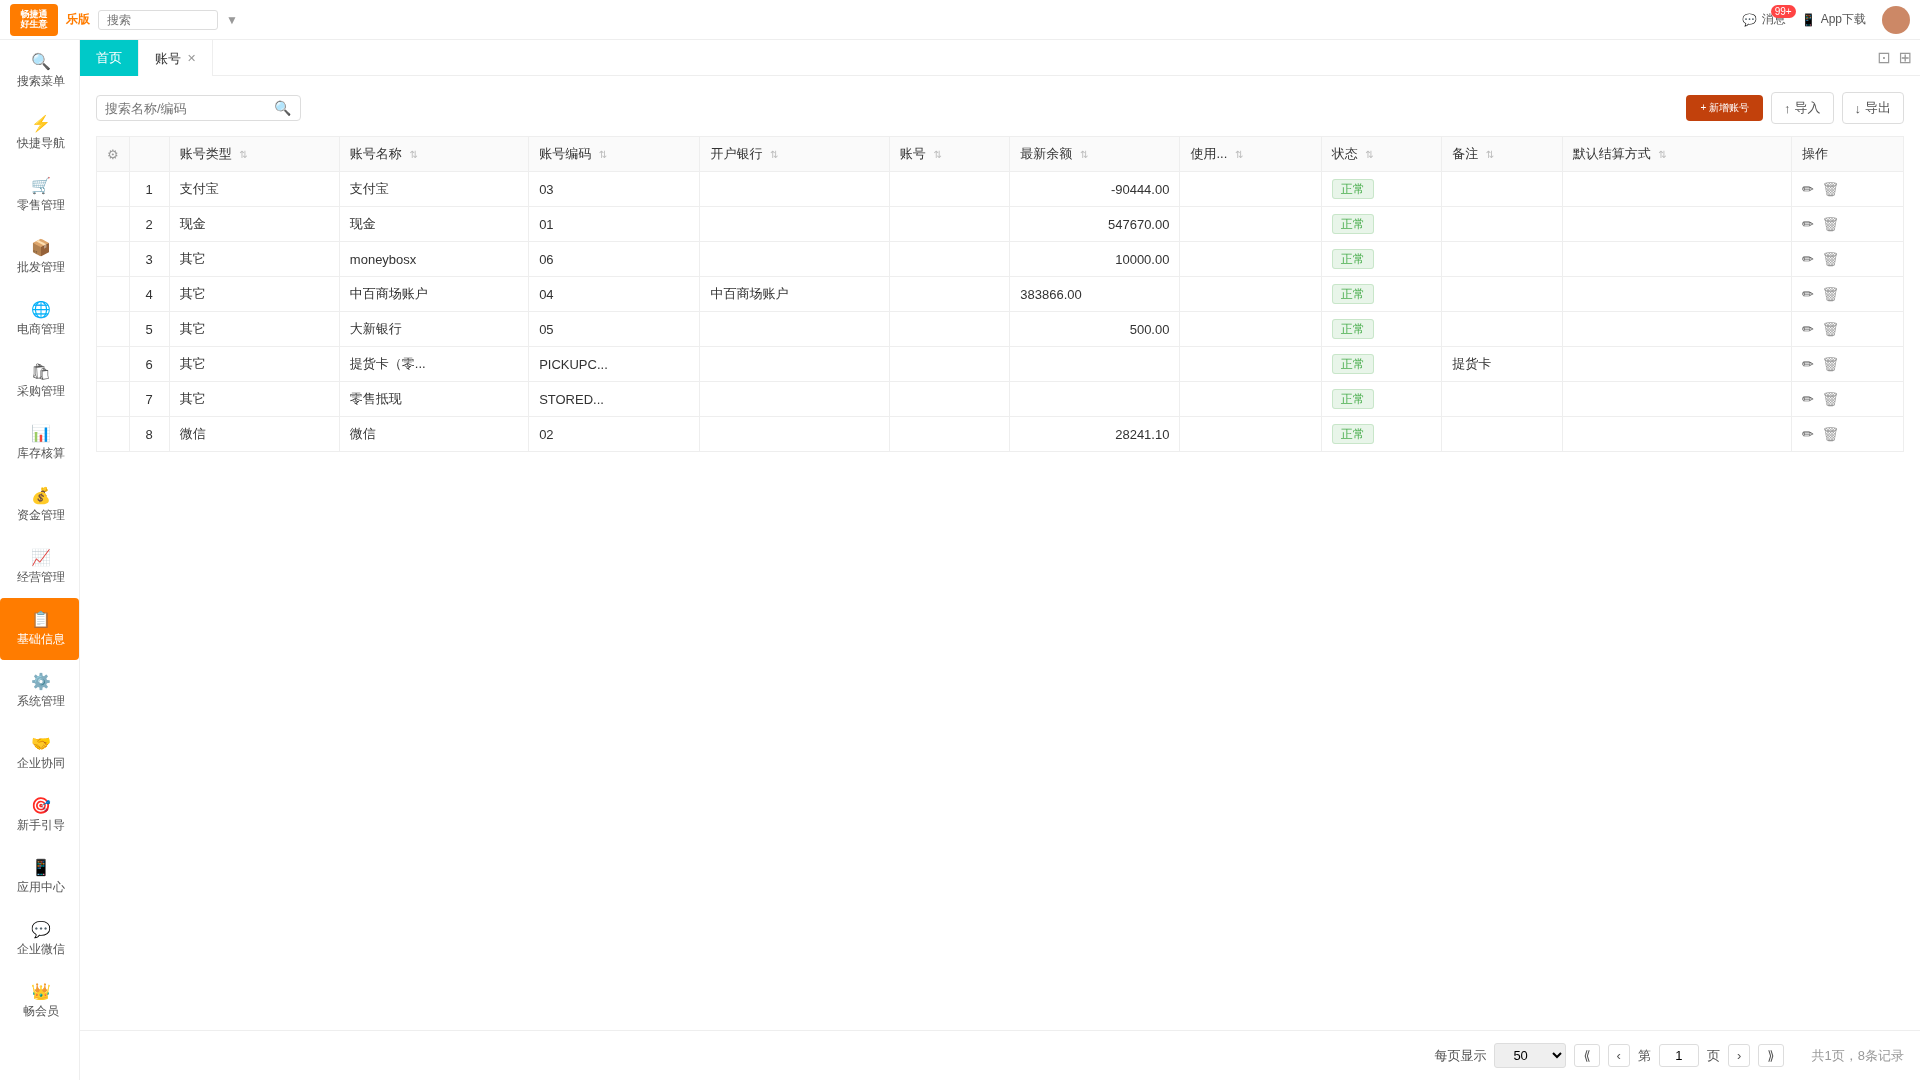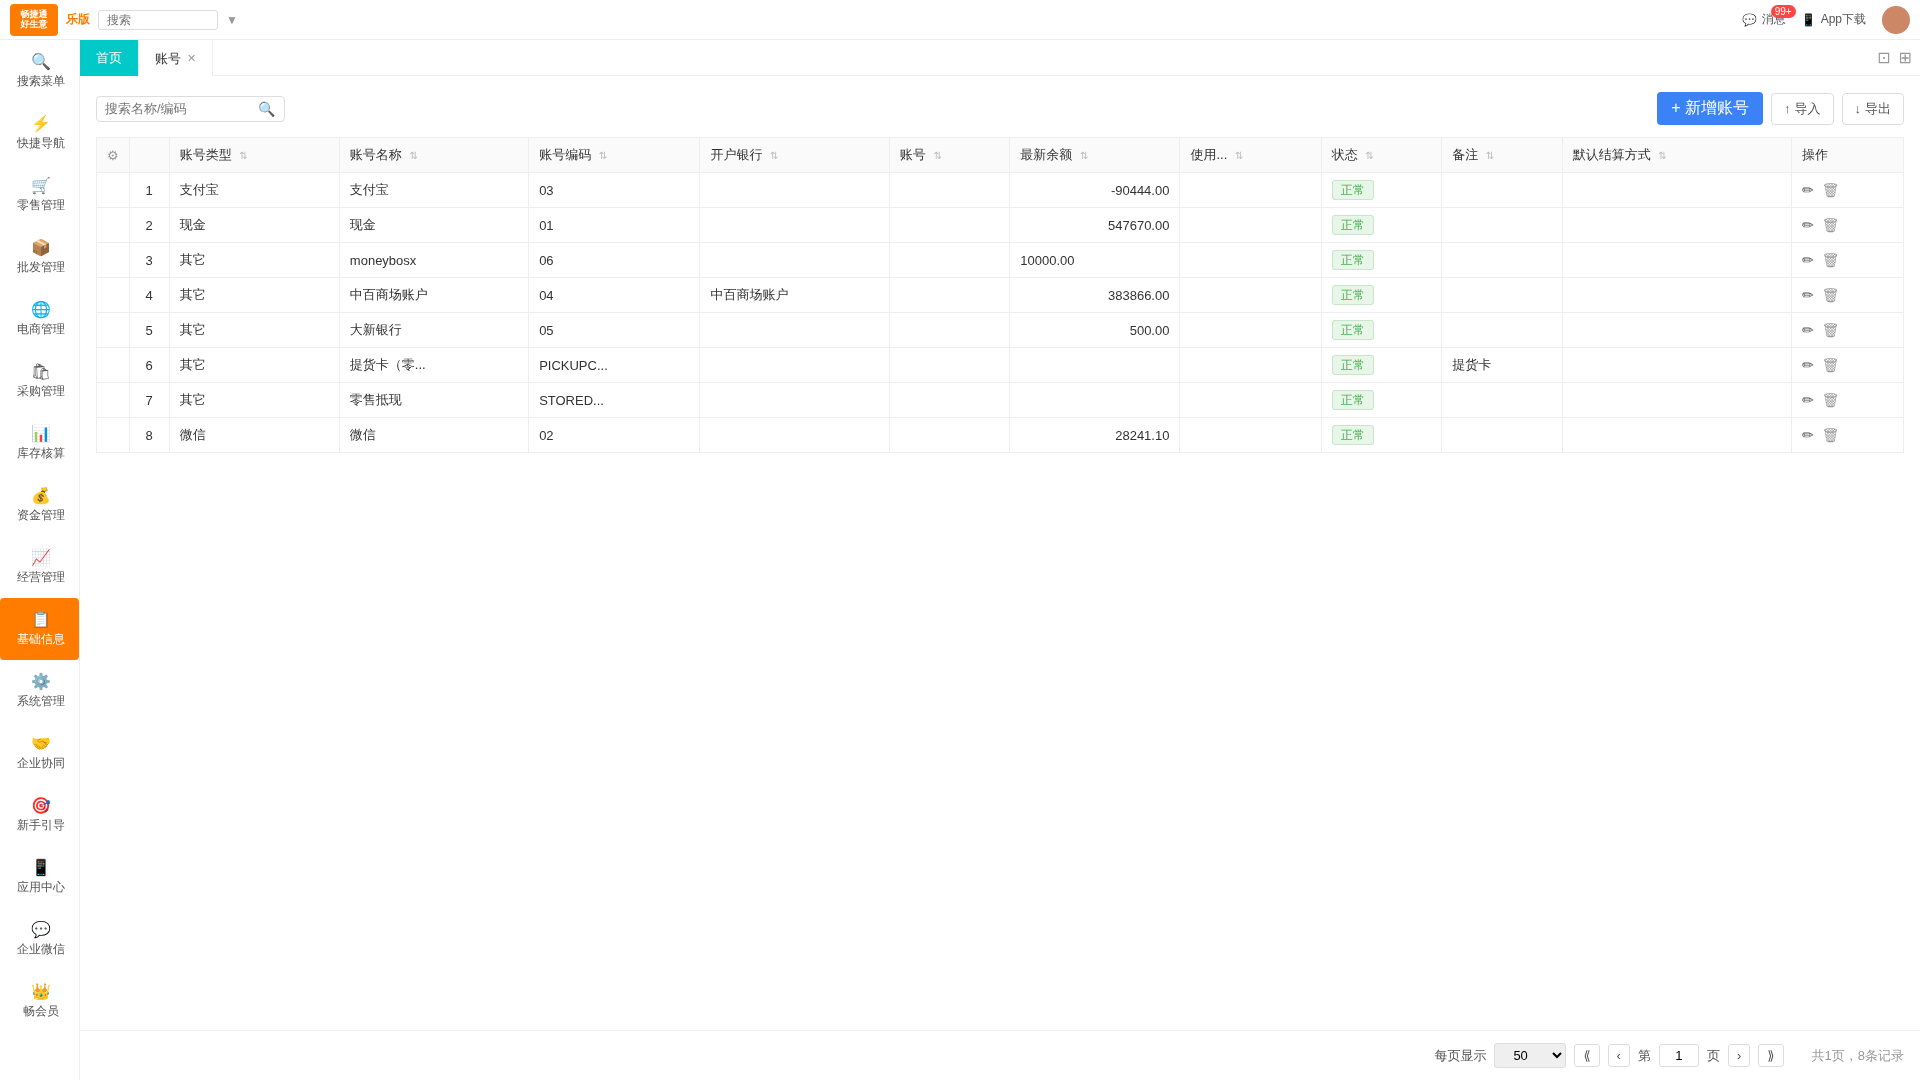--- a/index.html
+++ b/index.html
@@ -86,7 +86,7 @@
 
     
     .toolbar { display: flex; align-items: center; justify-content: space-between; margin-bottom: 12px; }
-    .search-box { display: flex; align-items: center; border: 1px solid #ddd; border-radius: 4px; padding: 4px 8px; width: 189px; gap: 4px; }
+    .search-box { display: flex; align-items: center; border: 1px solid #ddd; border-radius: 4px; padding: 4px 8px; width: 205px; gap: 4px; }
     .search-box input { border: none; outline: none; font-size: 13px; color: #999; flex: 1; }
     .search-icon { color: #aaa; font-size: 14px; cursor: pointer; }
     .toolbar-right { display: flex; align-items: center; gap: 8px; }

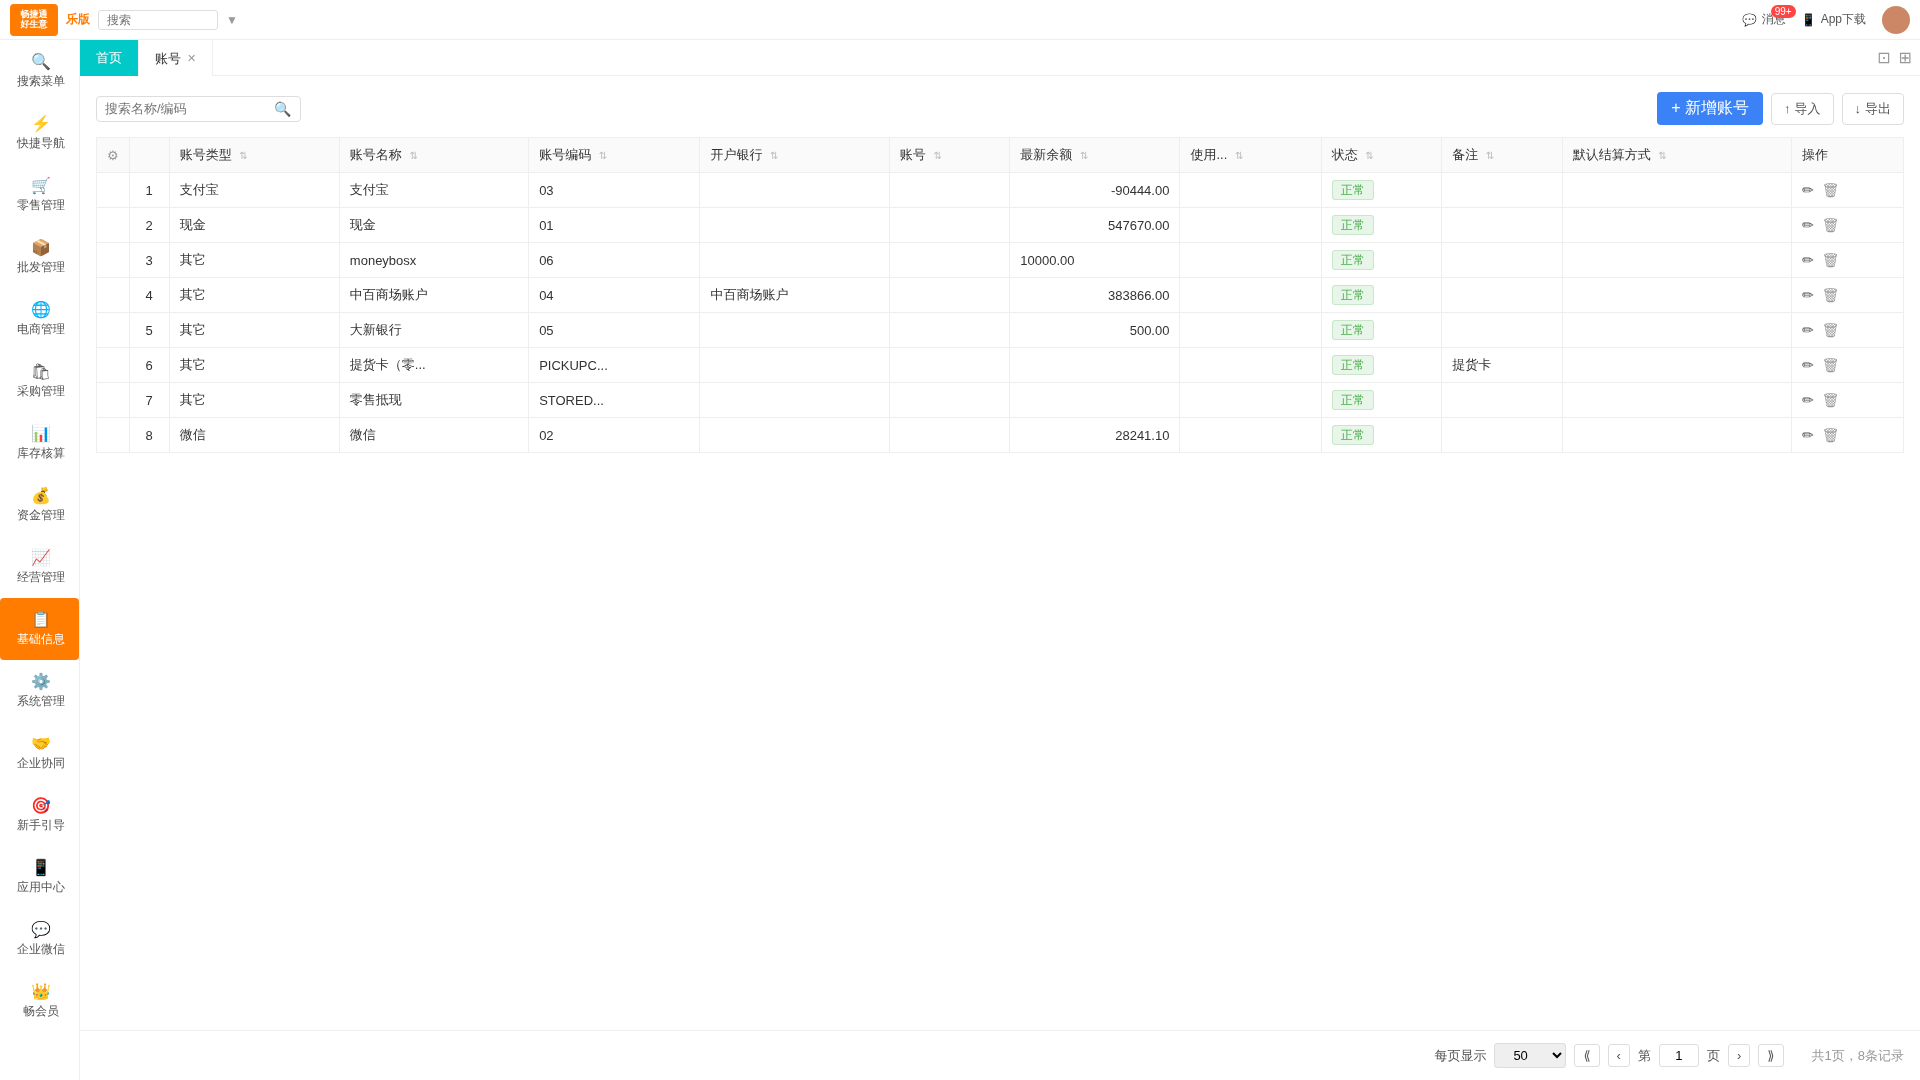--- a/index.html
+++ b/index.html
@@ -90,7 +90,7 @@
     .search-box input { border: none; outline: none; font-size: 13px; color: #999; flex: 1; }
     .search-icon { color: #aaa; font-size: 14px; cursor: pointer; }
     .toolbar-right { display: flex; align-items: center; gap: 8px; }
-    .btn-add { background: #3b82f6; color: #fff; border: none; border-radius: 4px; padding: 6px 14px; font-size: 16px; cursor: pointer; display: flex; align-items: center; gap: 4px; }
+    .btn-add { background: #c2410c; color: #fff; border: none; border-radius: 4px; padding: 6px 14px; font-size: 10px; cursor: pointer; display: flex; align-items: center; gap: 4px; }
     .btn-import, .btn-export { background: #fff; border: 1px solid #ddd; border-radius: 4px; padding: 6px 12px; font-size: 13px; cursor: pointer; color: #555; display: flex; align-items: center; gap: 4px; }
 
     

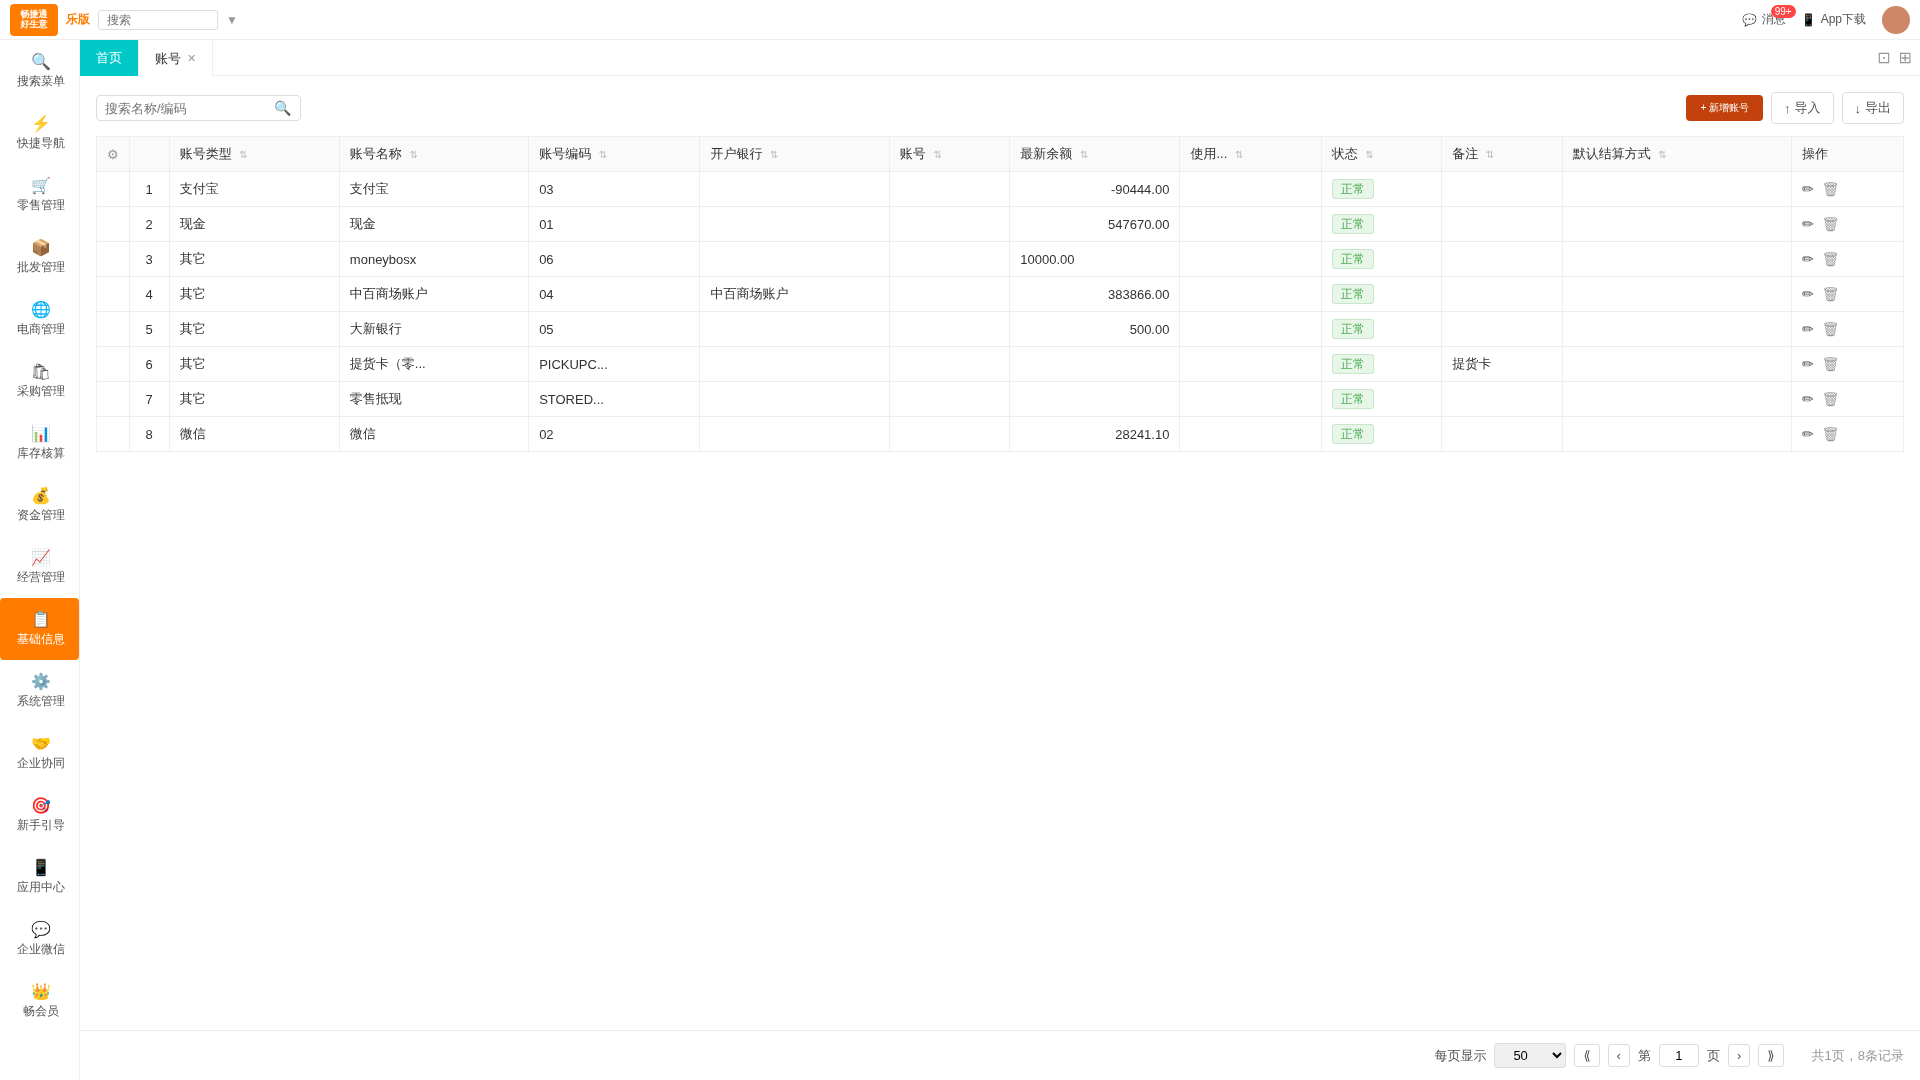--- a/index.html
+++ b/index.html
@@ -371,7 +371,7 @@
       <td>06</td>
       <td></td>
       <td></td>
-      <td style="">10000.00</td>
+      <td style="text-align:right;">10000.00</td>
       <td></td>
       <td><span class="status-badge">正常</span></td>
       <td></td>

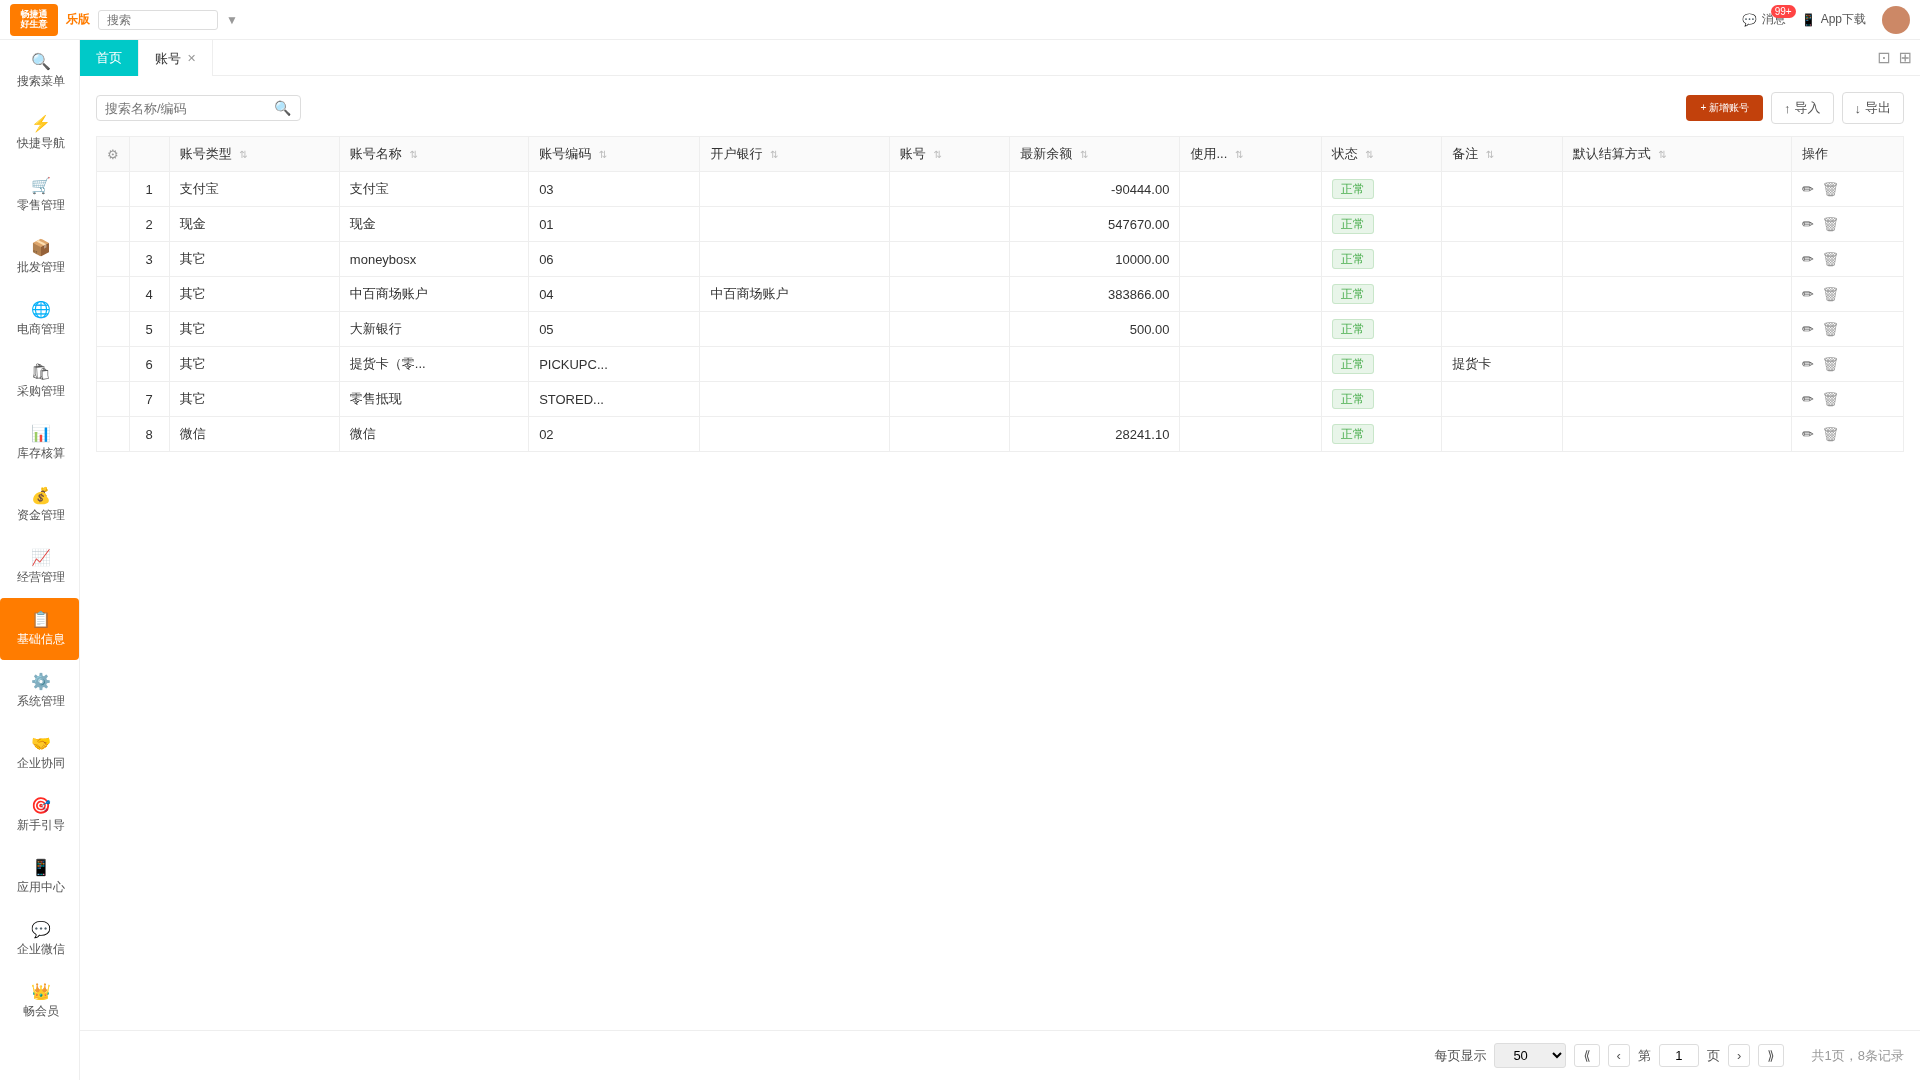--- a/index.html
+++ b/index.html
@@ -391,7 +391,7 @@
       <td>04</td>
       <td>中百商场账户</td>
       <td></td>
-      <td style="text-align:right;">383866.00</td>
+      <td style="">383866.00</td>
       <td></td>
       <td><span class="status-badge">正常</span></td>
       <td></td>

